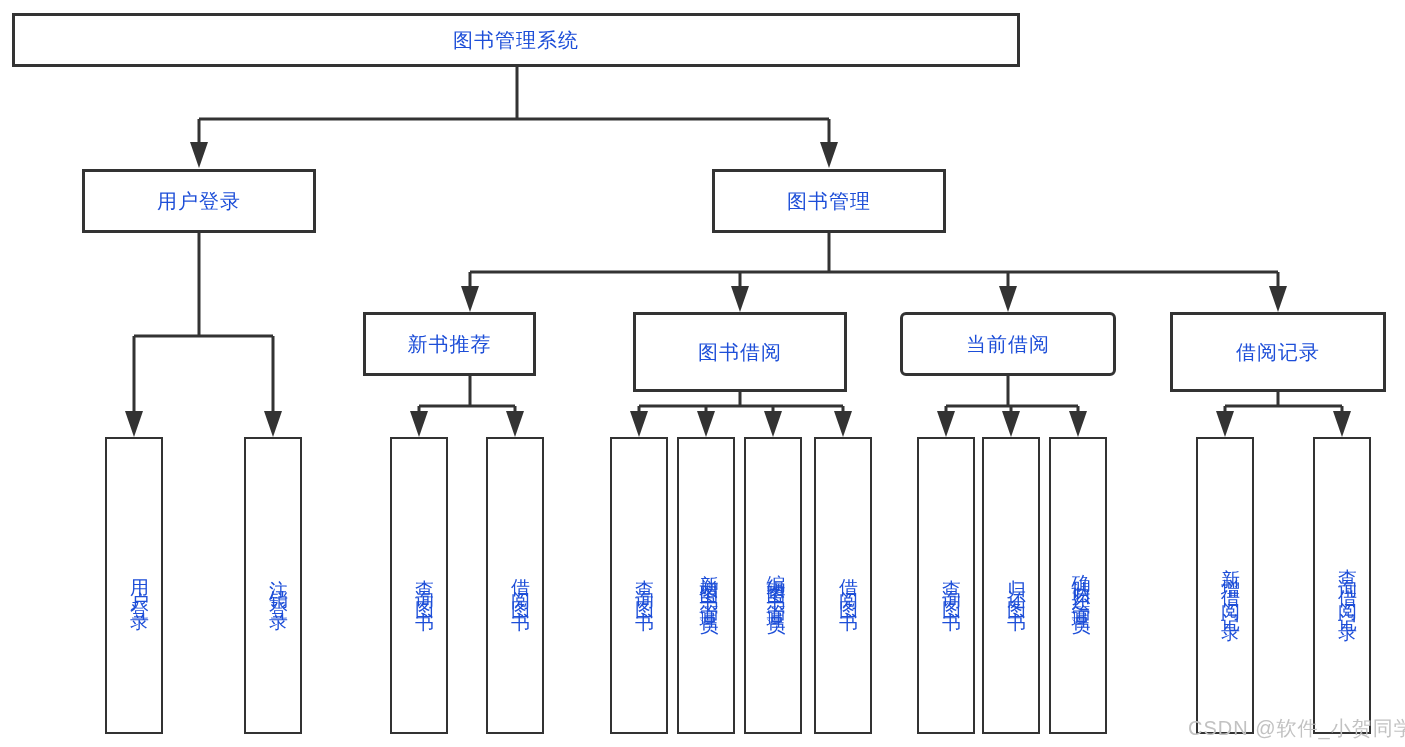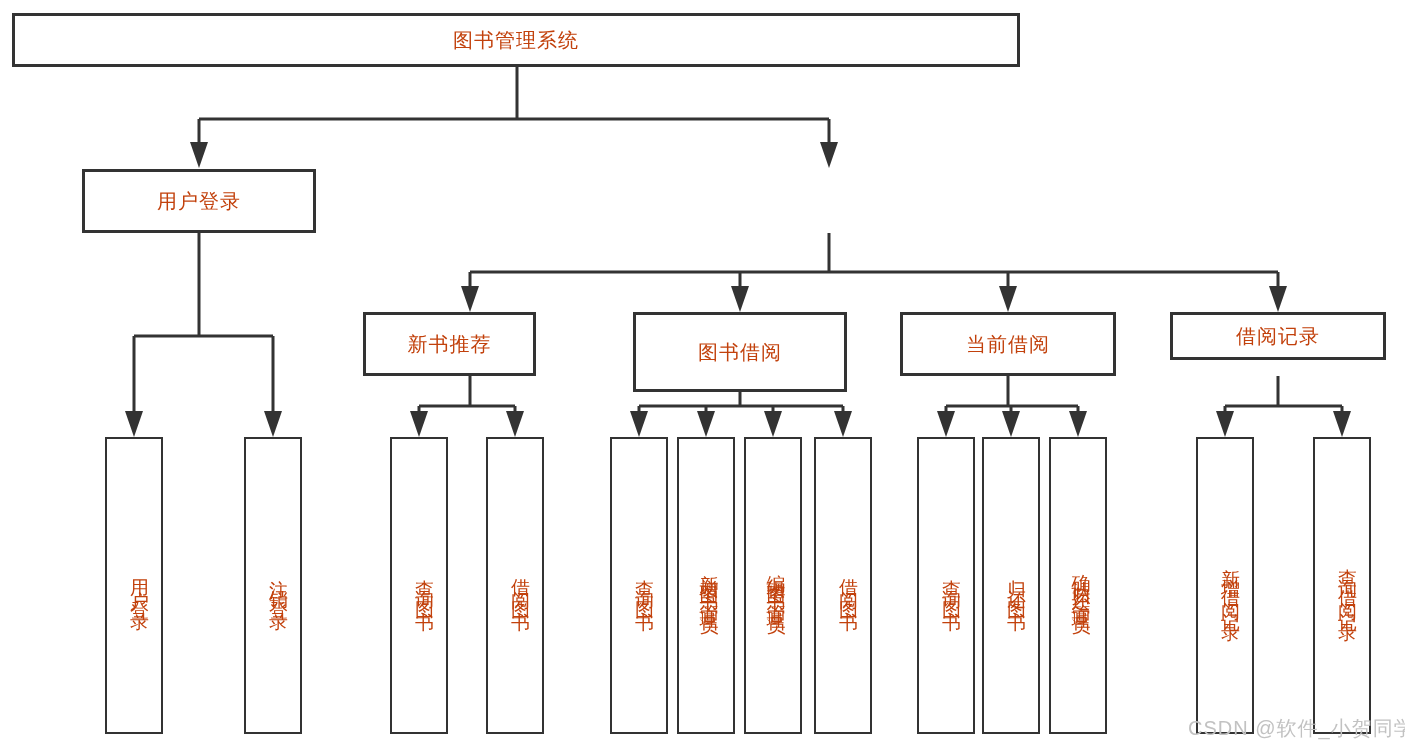--- a/index.html
+++ b/index.html
@@ -21,7 +21,7 @@
     box-sizing: border-box;
     background: #ffffff;
     border: 3px solid #333333;
-    color: #c2410c;
+    color: #1d4ed8;
     z-index: 2;
     display: flex;
     align-items: center;

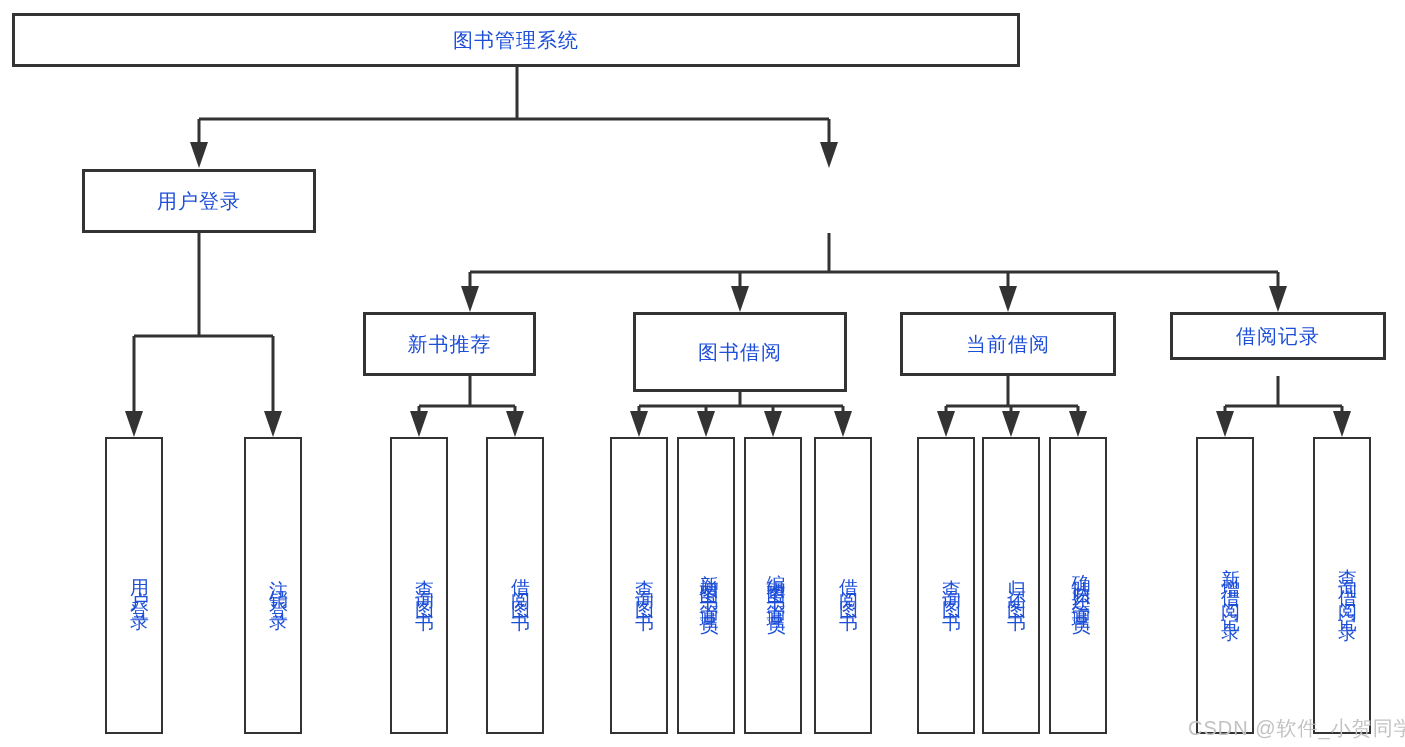--- a/index.html
+++ b/index.html
@@ -102,6 +102,7 @@
   <div class="node h" style="left:12px; top:13px; width:1008px; height:54px;">图书管理系统</div>
 
   <div class="node h" style="left:82px; top:169px; width:234px; height:64px;">用户登录</div>
+  <div class="node h" style="left:712px; top:169px; width:234px; height:64px;">图书管理</div>
 
   <div class="node h" style="left:363px; top:312px; width:173px; height:64px;">新书推荐</div>
   <div class="node h" style="left:633px; top:312px; width:214px; height:80px;">图书借阅</div>

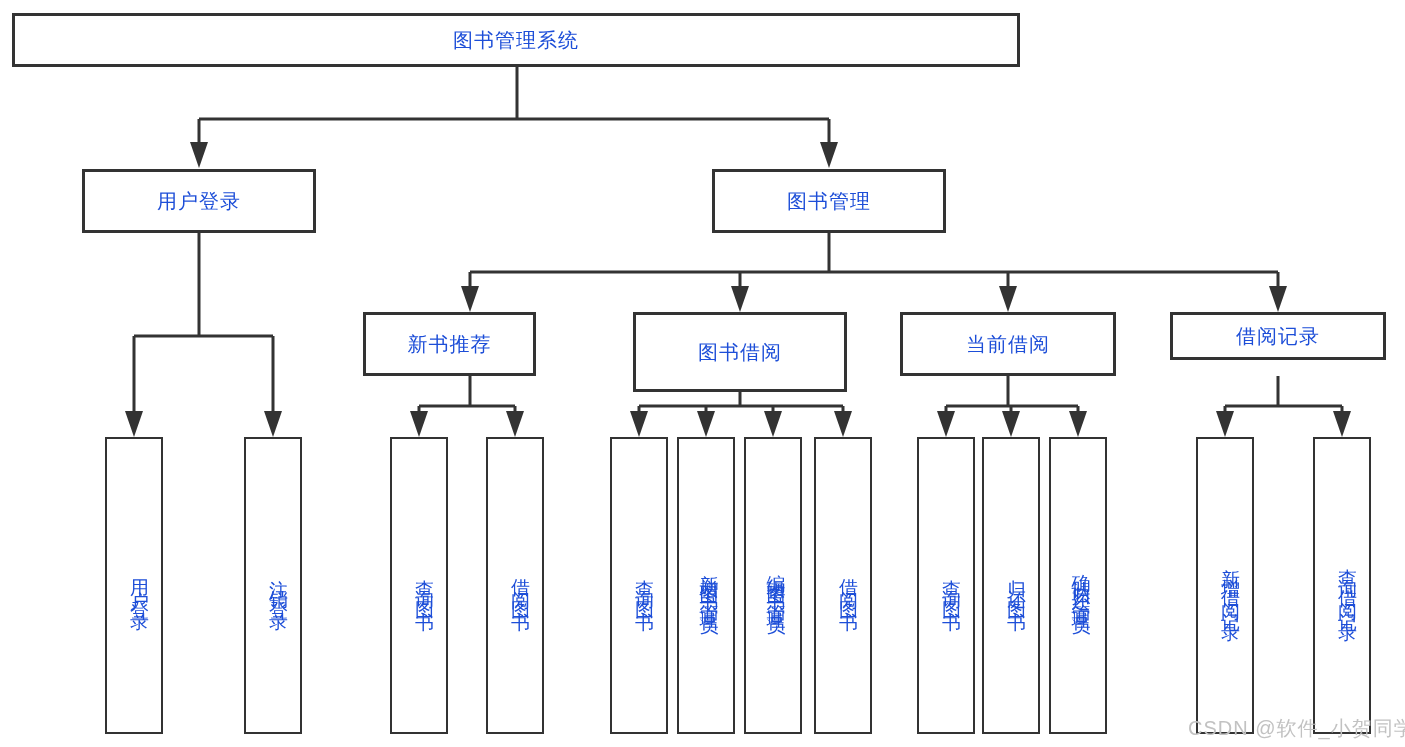--- a/index.html
+++ b/index.html
@@ -106,7 +106,7 @@
 
   <div class="node h" style="left:363px; top:312px; width:173px; height:64px;">新书推荐</div>
   <div class="node h" style="left:633px; top:312px; width:214px; height:80px;">图书借阅</div>
-  <div class="node h" style="left:900px; top:312px; width:216px; height:64px;">当前借阅</div>
+  <div class="node h" style="left:900px; top:312px; width:216px; height:64px;border-radius:6px;">当前借阅</div>
   <div class="node h" style="left:1170px; top:312px; width:216px; height:48px;">借阅记录</div>
 
   <div class="node v" style="left:105px; top:437px; width:58px; height:297px;">用户登录</div>

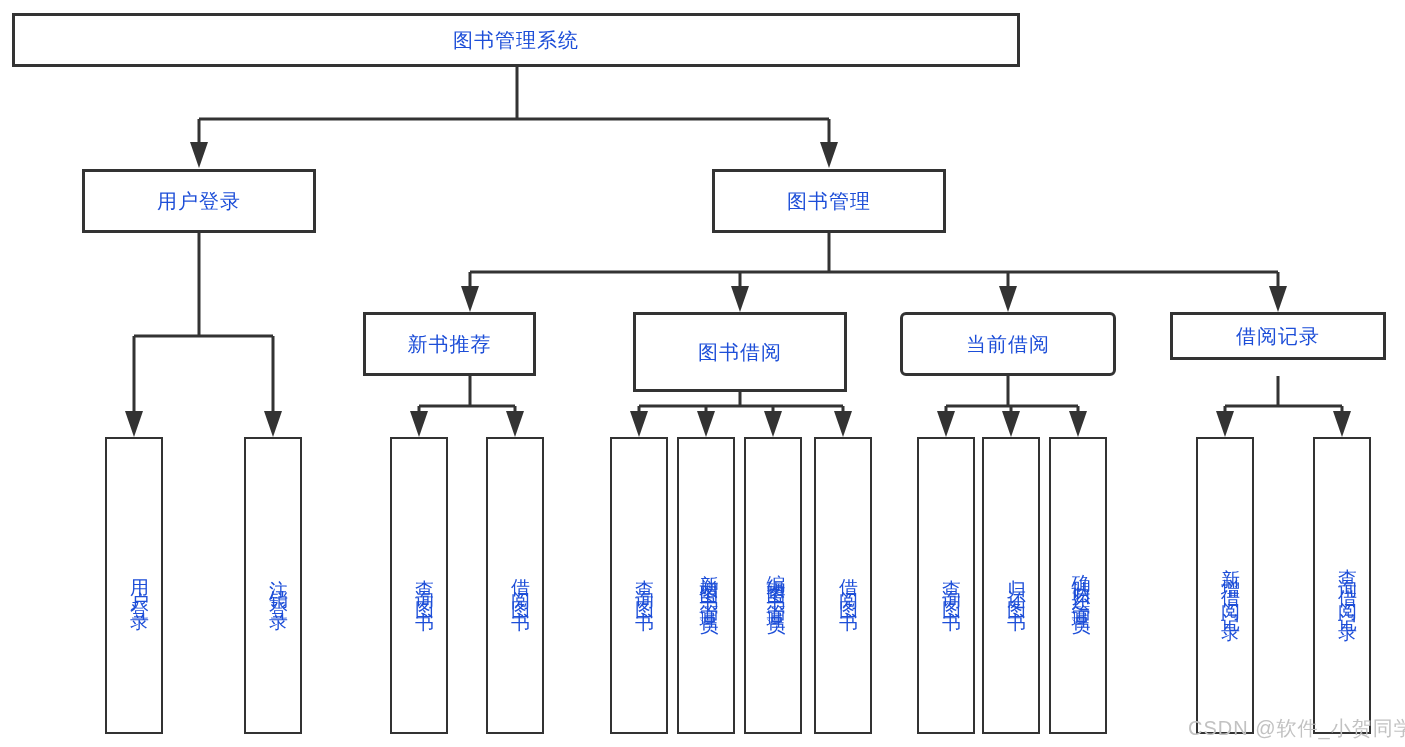--- a/index.html
+++ b/index.html
@@ -107,7 +107,7 @@
   <div class="node h" style="left:363px; top:312px; width:173px; height:64px;">新书推荐</div>
   <div class="node h" style="left:633px; top:312px; width:214px; height:80px;">图书借阅</div>
   <div class="node h" style="left:900px; top:312px; width:216px; height:64px;border-radius:6px;">当前借阅</div>
-  <div class="node h" style="left:1170px; top:312px; width:216px; height:48px;">借阅记录</div>
+  <div class="node h" style="left:1170px; top:312px; width:216px; height:80px;">借阅记录</div>
 
   <div class="node v" style="left:105px; top:437px; width:58px; height:297px;">用户登录</div>
   <div class="node v" style="left:244px; top:437px; width:58px; height:297px;">注销登录</div>

